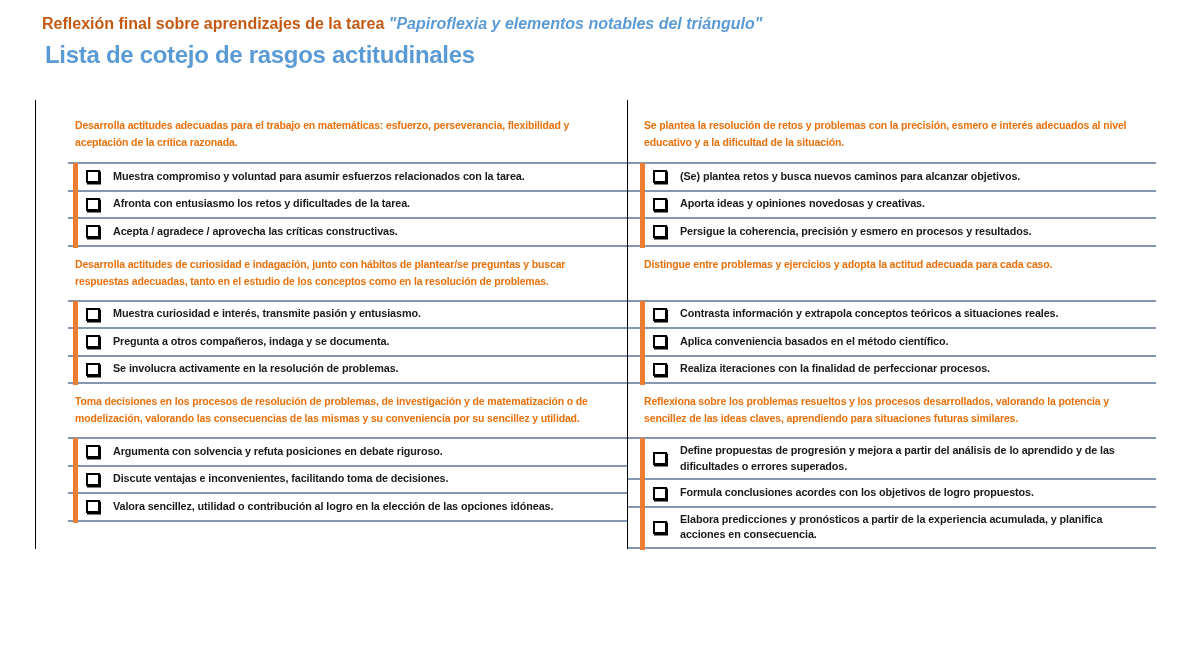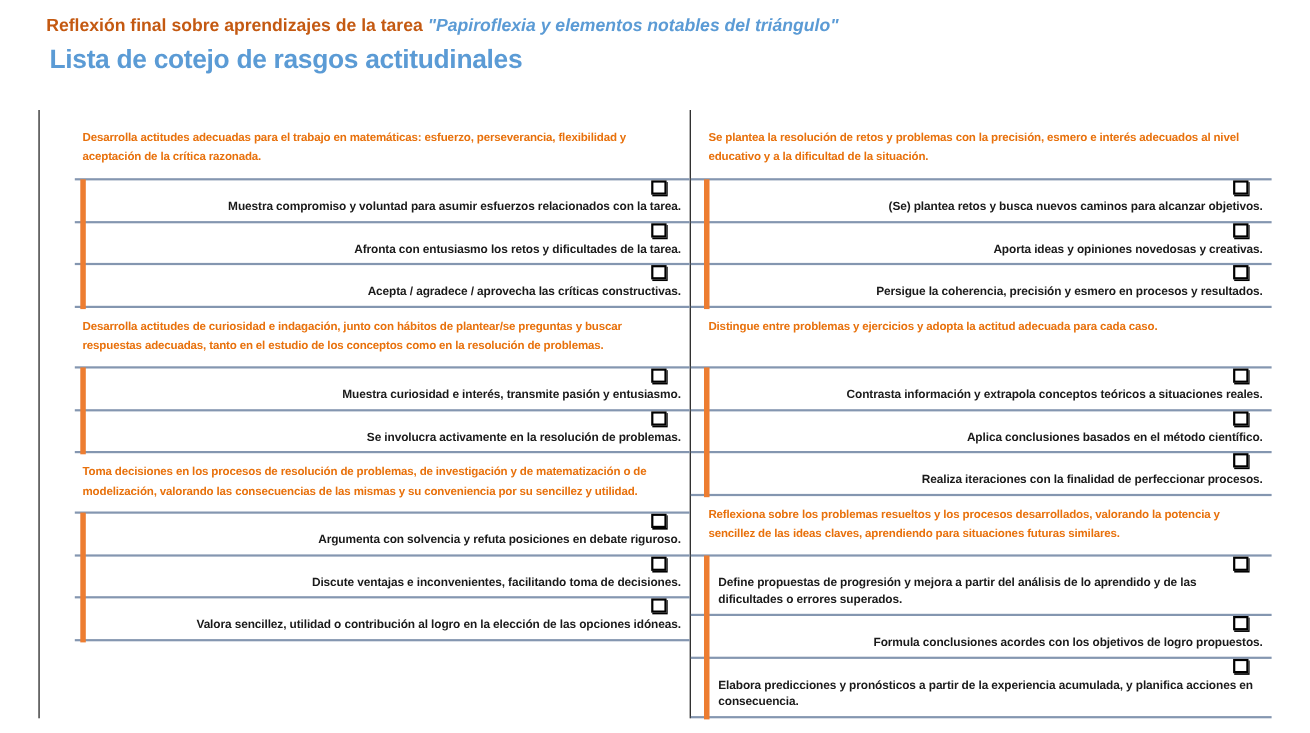--- a/index.html
+++ b/index.html
@@ -49,10 +49,10 @@
   }
 
   .row {
-    display:flex; align-items:flex-end;
+    display:flex; align-items:center;
     min-height:27.5px; box-sizing:border-box;
     border-bottom:2.6px solid #8496B0;
-    padding-left:calc(var(--bar) + 13px); padding-right:8px;flex-direction:column;
+    padding-left:calc(var(--bar) + 13px); padding-right:8px;
   }
   .checkbox {
     flex:0 0 auto;

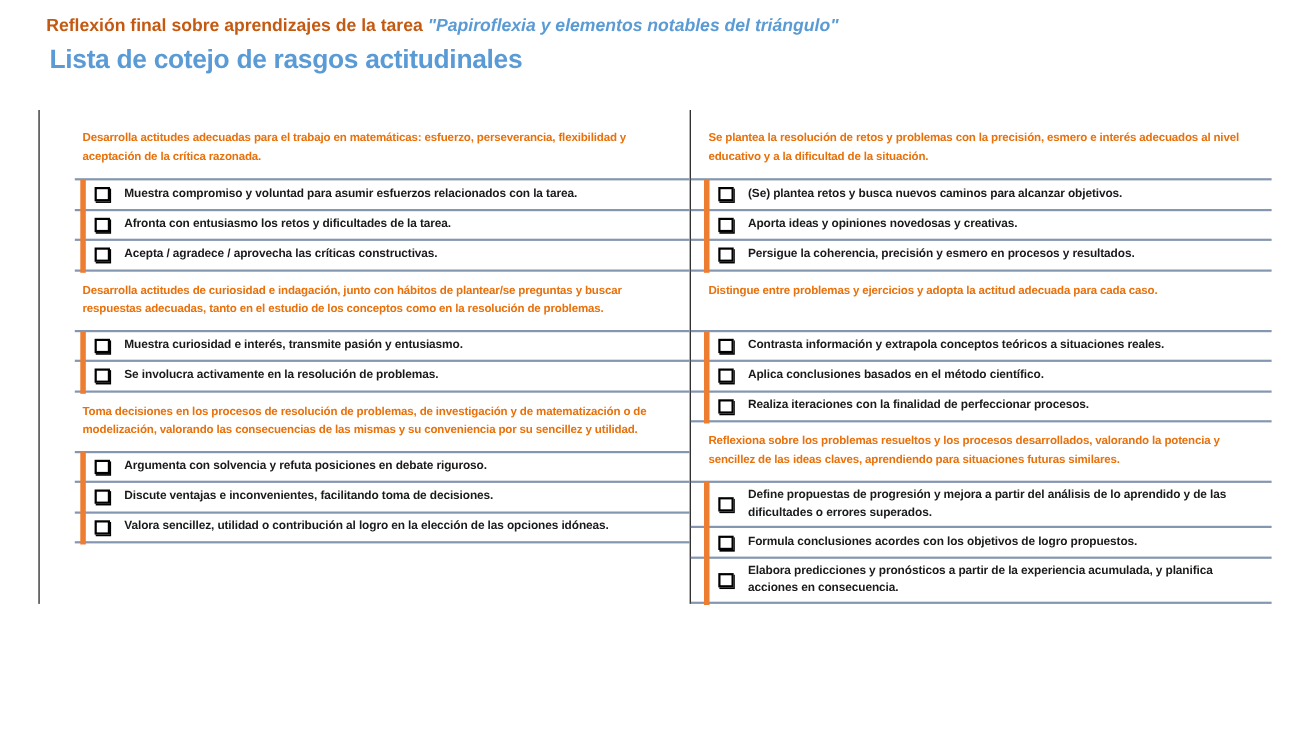--- a/index.html
+++ b/index.html
@@ -103,6 +103,10 @@
       </div>
       <div class="row">
         <span class="checkbox"></span>
+        <span class="row-text">Pregunta a otros compañeros, indaga y se documenta.</span>
+      </div>
+      <div class="row">
+        <span class="checkbox"></span>
         <span class="row-text">Se involucra activamente en la resolución de problemas.</span>
       </div>
     </div>

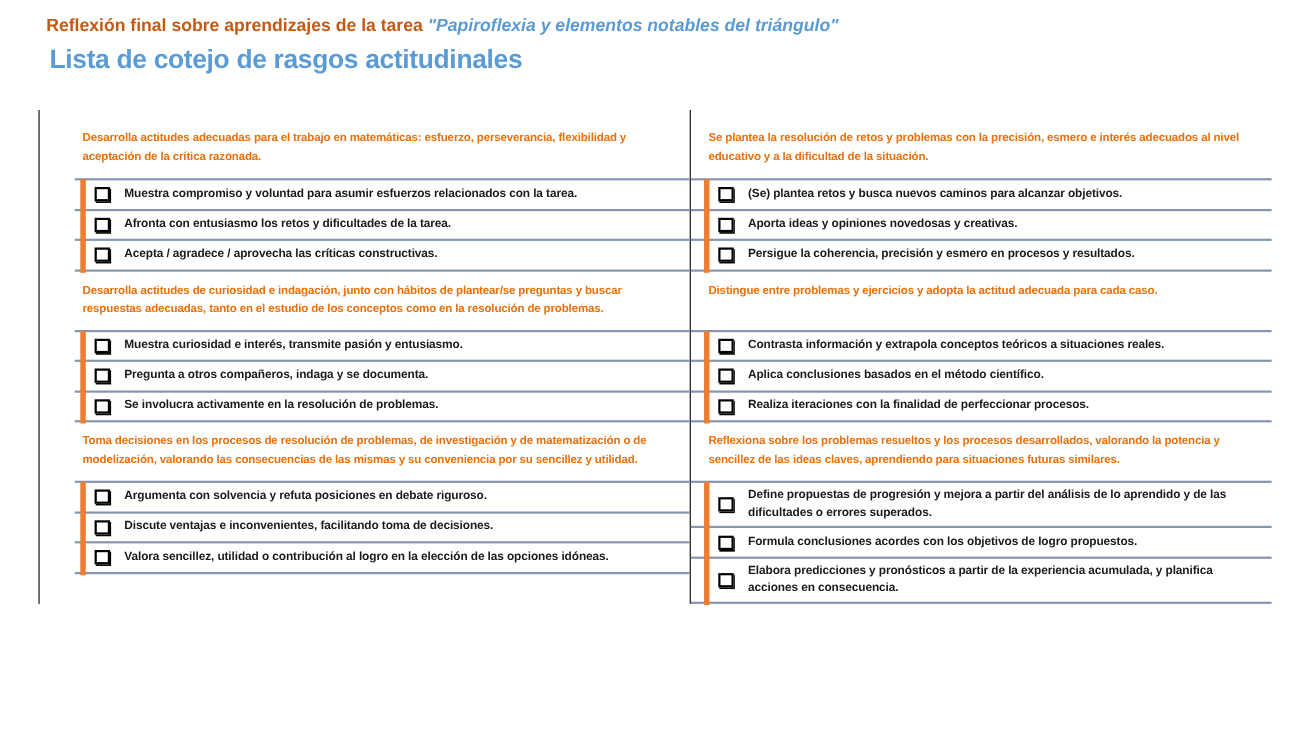--- a/index.html
+++ b/index.html
@@ -155,7 +155,7 @@
       </div>
       <div class="row">
         <span class="checkbox"></span>
-        <span class="row-text">Aplica conclusiones basados en el método científico.</span>
+        <span class="row-text">Aplica conveniencia basados en el método científico.</span>
       </div>
       <div class="row">
         <span class="checkbox"></span>

